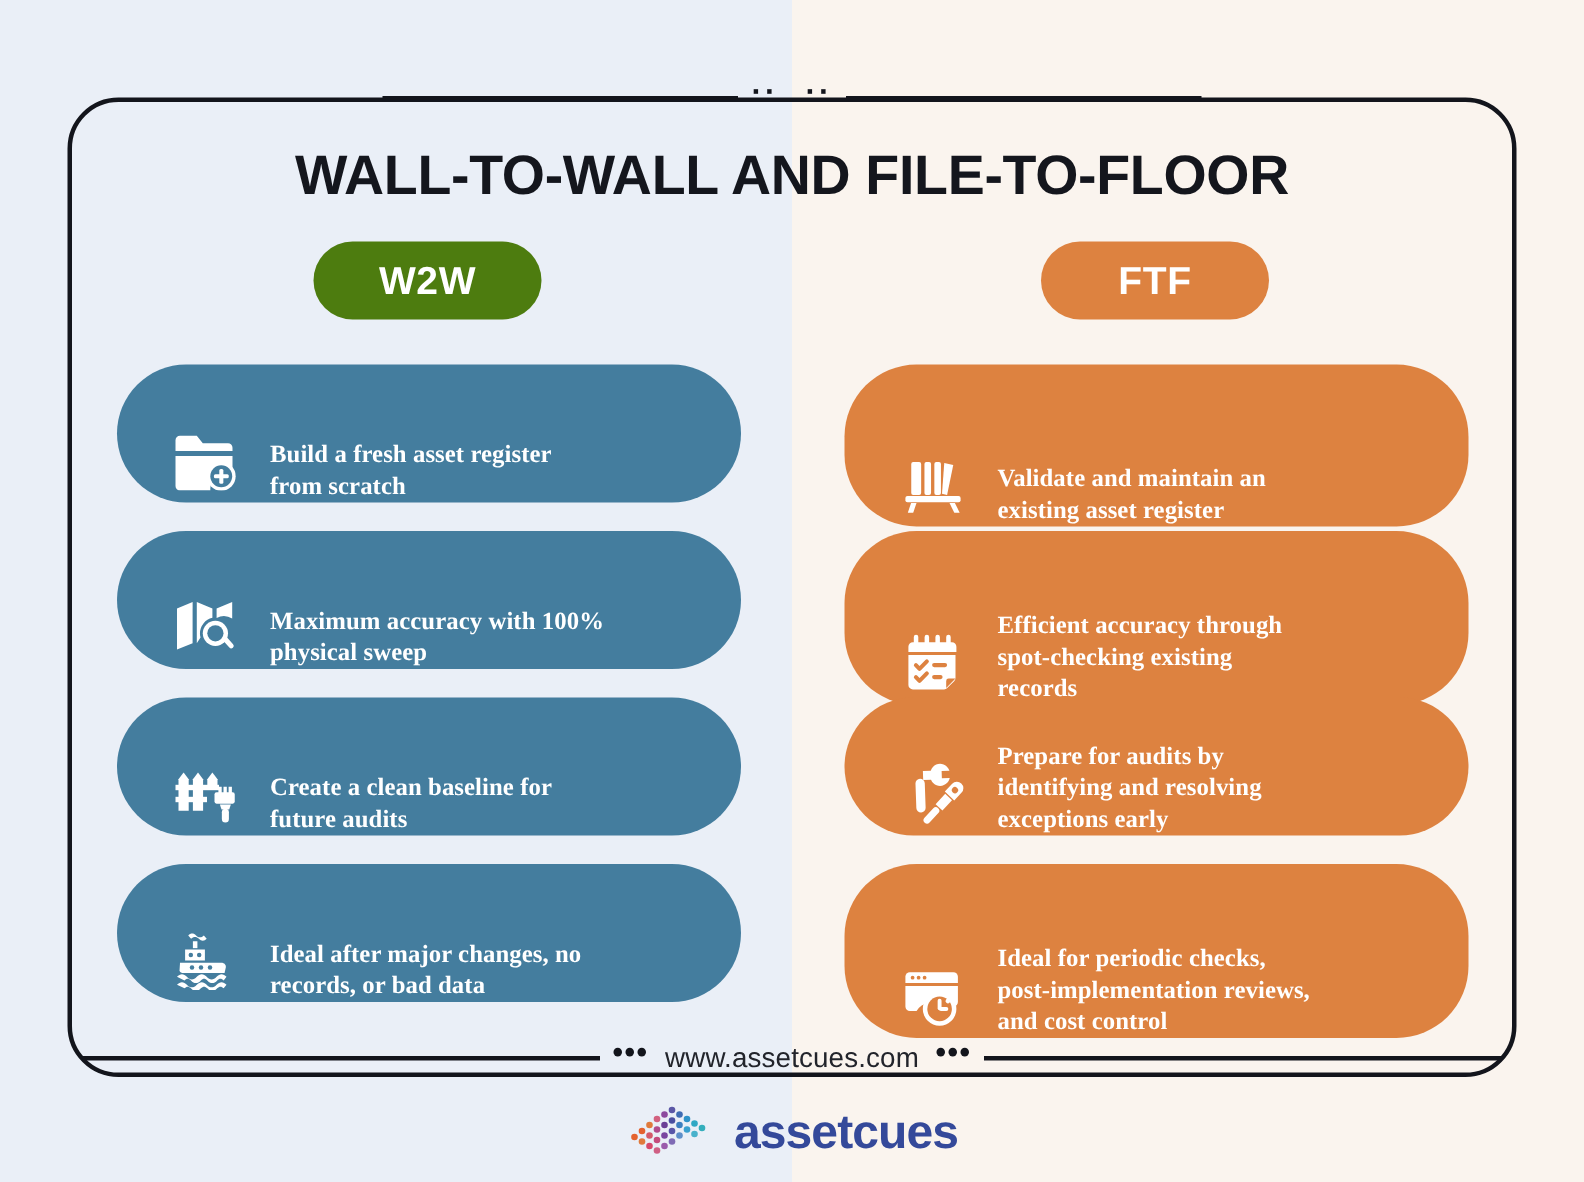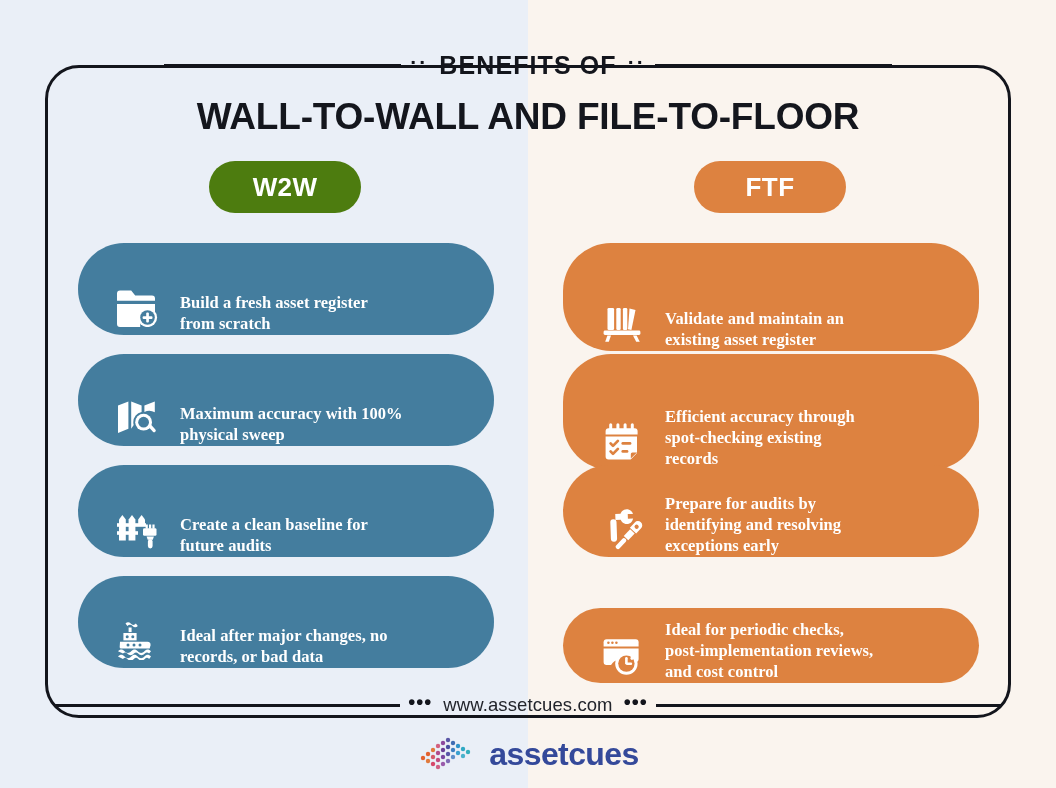--- a/index.html
+++ b/index.html
@@ -130,7 +130,6 @@
   <div class="kicker">
     <span class="rule rule-l"></span>
     <span class="dots">··</span>
-    <span class="ktext">BENEFITS OF</span>
     <span class="dots">··</span>
     <span class="rule rule-r"></span>
   </div>

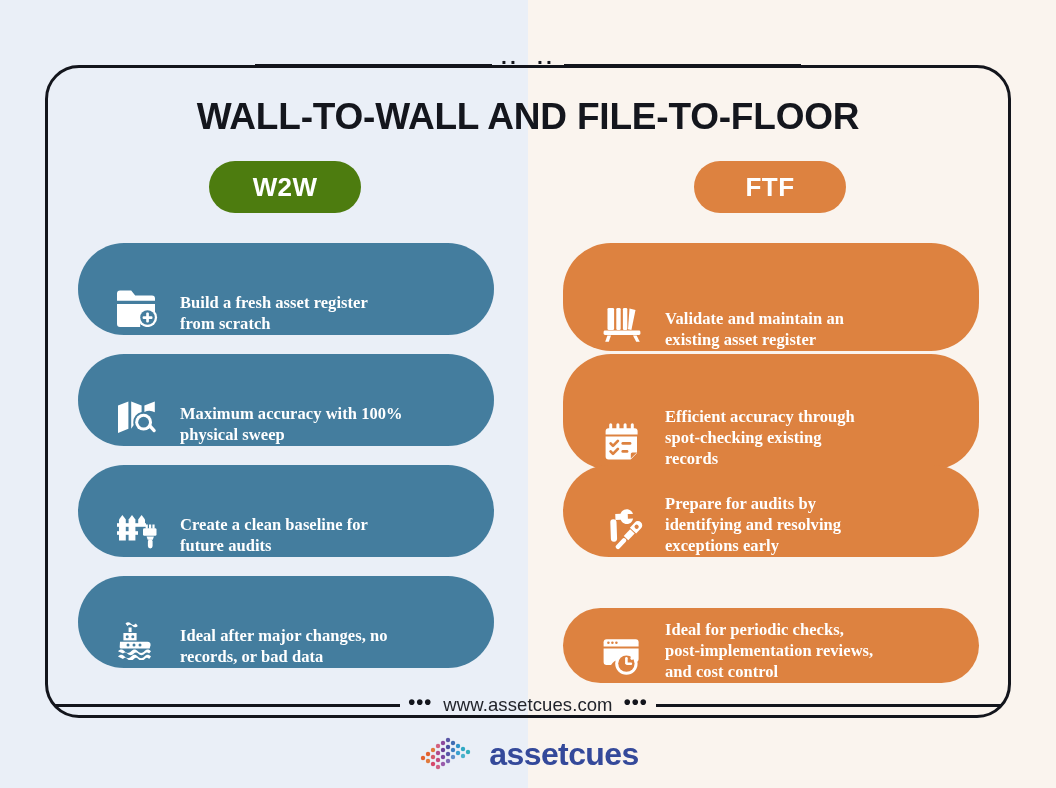--- a/index.html
+++ b/index.html
@@ -87,7 +87,7 @@
   .r1 { top:243px; height:108px; }
   .r2 { top:354px; height:116px; }
   .r3 { top:465px; height:92px; }
-  .r4 { top:608px; height:75px; }
+  .r4 { top:576px; height:116px; }
 
   
   .urlline {

